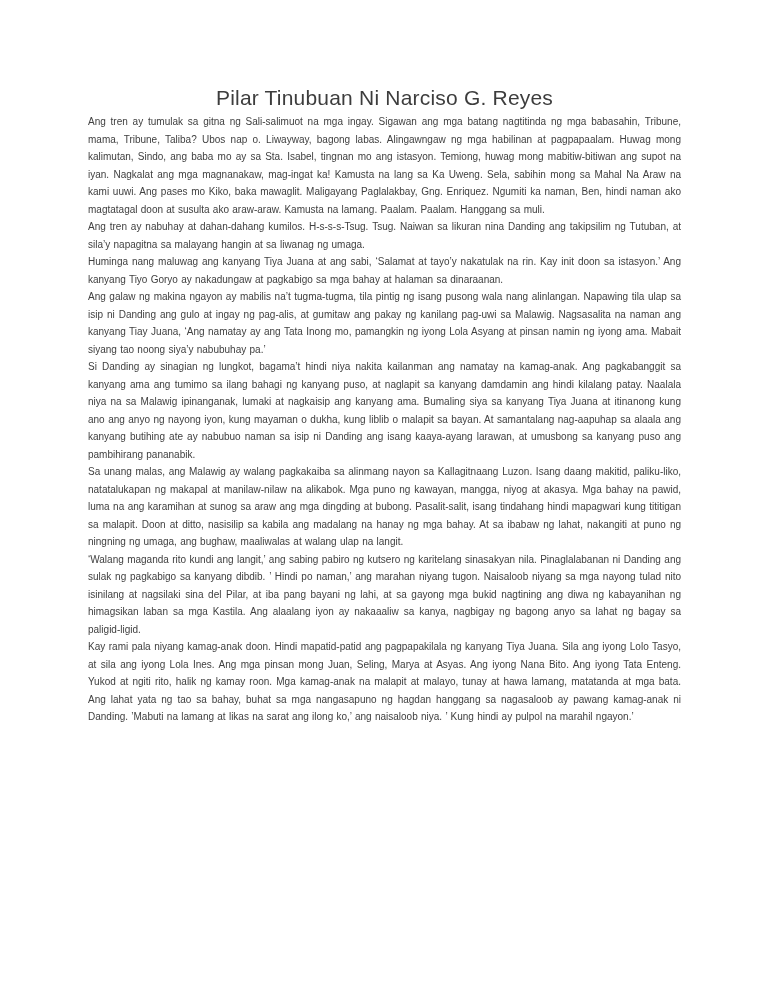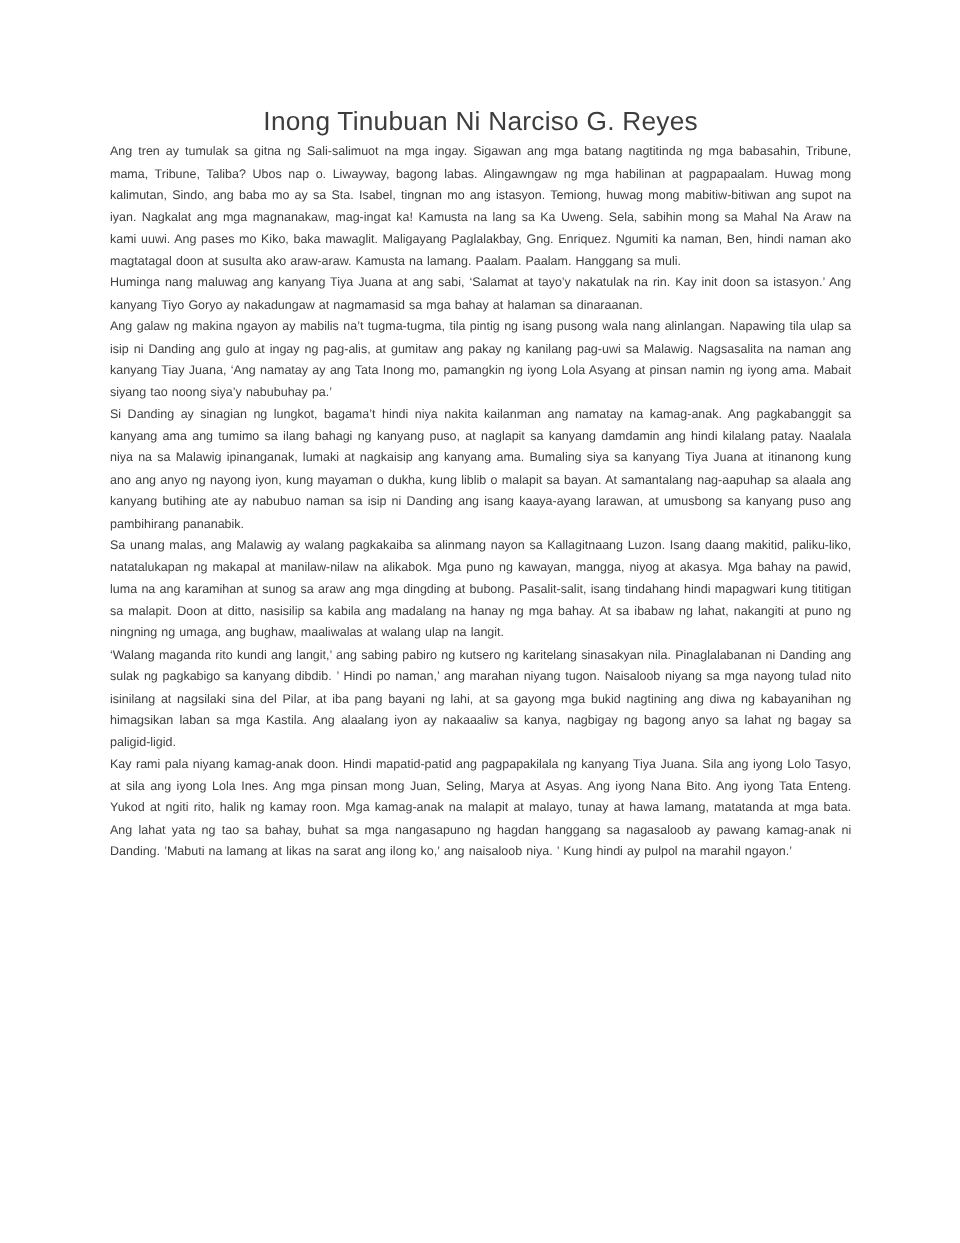--- a/index.html
+++ b/index.html
@@ -44,7 +44,7 @@
 <body>
 
 <div class="page">
-  <h1 class="doc-title">Inong Tinubuan Ni Narciso G. Reyes</h1>
+  <h1 class="doc-title">Pilar Tinubuan Ni Narciso G. Reyes</h1>
   <div class="body-text">
       <p class="para">Ang tren ay tumulak sa gitna ng Sali-salimuot na mga ingay. Sigawan ang mga batang nagtitinda ng mga babasahin, Tribune, mama, Tribune, Taliba? Ubos nap o. Liwayway, bagong labas. Alingawngaw ng mga habilinan at pagpapaalam. Huwag mong kalimutan, Sindo, ang baba mo ay sa Sta. Isabel, tingnan mo ang istasyon. Temiong, huwag mong mabitiw-bitiwan ang supot na iyan. Nagkalat ang mga magnanakaw, mag-ingat ka! Kamusta na lang sa Ka Uweng. Sela, sabihin mong sa Mahal Na Araw na kami uuwi. Ang pases mo Kiko, baka mawaglit. Maligayang Paglalakbay, Gng. Enriquez. Ngumiti ka naman, Ben, hindi naman ako magtatagal doon at susulta ako araw-araw. Kamusta na lamang. Paalam. Paalam. Hanggang sa muli.</p>
       <p class="para">Huminga nang maluwag ang kanyang Tiya Juana at ang sabi, ‘Salamat at tayo’y nakatulak na rin. Kay init doon sa istasyon.’ Ang kanyang Tiyo Goryo ay nakadungaw at nagmamasid sa mga bahay at halaman sa dinaraanan.</p>

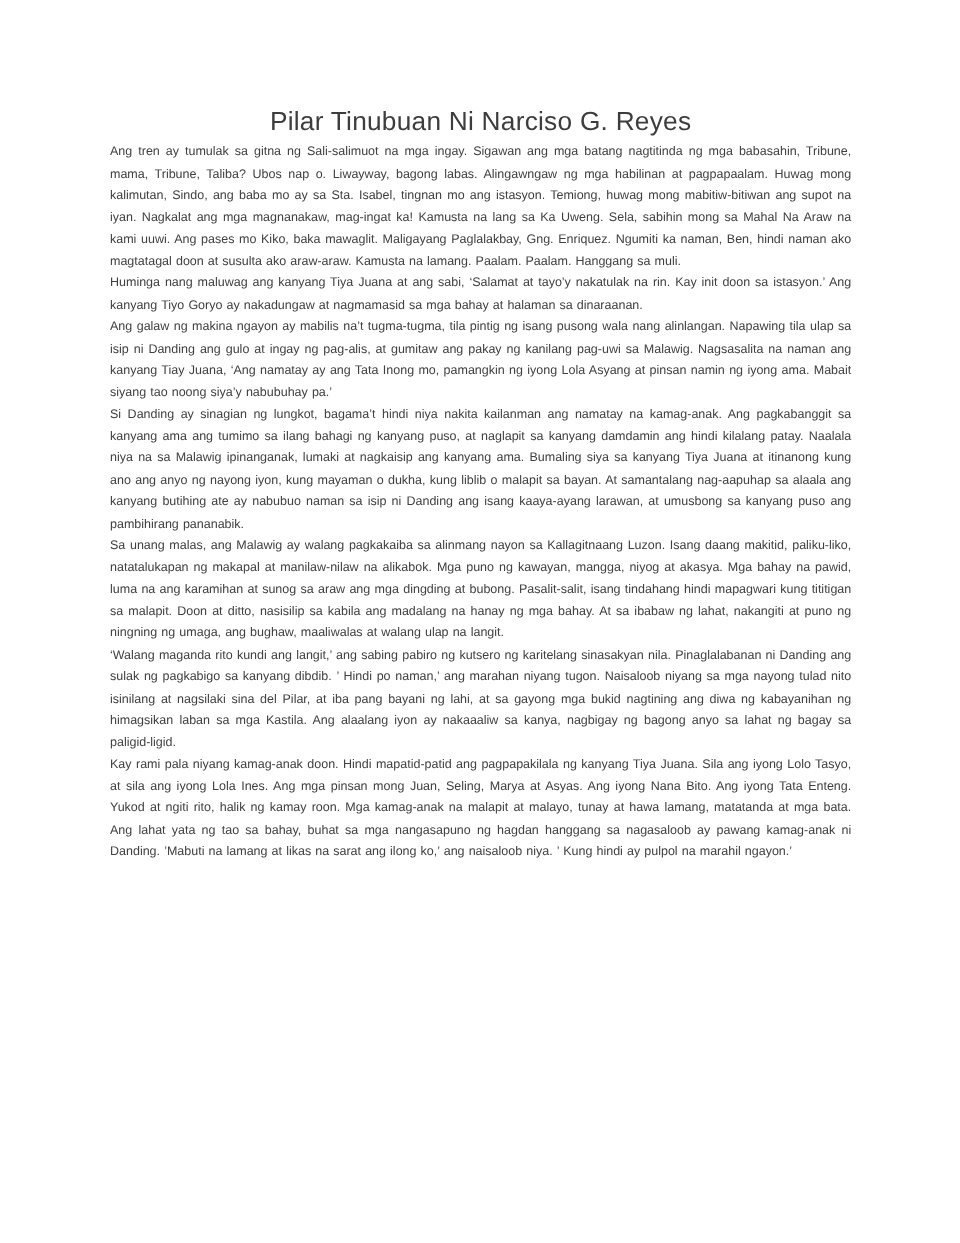--- a/index.html
+++ b/index.html
@@ -47,6 +47,7 @@
   <h1 class="doc-title">Pilar Tinubuan Ni Narciso G. Reyes</h1>
   <div class="body-text">
       <p class="para">Ang tren ay tumulak sa gitna ng Sali-salimuot na mga ingay. Sigawan ang mga batang nagtitinda ng mga babasahin, Tribune, mama, Tribune, Taliba? Ubos nap o. Liwayway, bagong labas. Alingawngaw ng mga habilinan at pagpapaalam. Huwag mong kalimutan, Sindo, ang baba mo ay sa Sta. Isabel, tingnan mo ang istasyon. Temiong, huwag mong mabitiw-bitiwan ang supot na iyan. Nagkalat ang mga magnanakaw, mag-ingat ka! Kamusta na lang sa Ka Uweng. Sela, sabihin mong sa Mahal Na Araw na kami uuwi. Ang pases mo Kiko, baka mawaglit. Maligayang Paglalakbay, Gng. Enriquez. Ngumiti ka naman, Ben, hindi naman ako magtatagal doon at susulta ako araw-araw. Kamusta na lamang. Paalam. Paalam. Hanggang sa muli.</p>
+      <p class="para">Ang tren ay nabuhay at dahan-dahang kumilos. H-s-s-s-Tsug. Tsug. Naiwan sa likuran nina Danding ang takipsilim ng Tutuban, at sila’y napagitna sa malayang hangin at sa liwanag ng umaga.</p>
       <p class="para">Huminga nang maluwag ang kanyang Tiya Juana at ang sabi, ‘Salamat at tayo’y nakatulak na rin. Kay init doon sa istasyon.’ Ang kanyang Tiyo Goryo ay nakadungaw at nagmamasid sa mga bahay at halaman sa dinaraanan.</p>
       <p class="para">Ang galaw ng makina ngayon ay mabilis na’t tugma-tugma, tila pintig ng isang pusong wala nang alinlangan. Napawing tila ulap sa isip ni Danding ang gulo at ingay ng pag-alis, at gumitaw ang pakay ng kanilang pag-uwi sa Malawig. Nagsasalita na naman ang kanyang Tiay Juana, ‘Ang namatay ay ang Tata Inong mo, pamangkin ng iyong Lola Asyang at pinsan namin ng iyong ama. Mabait siyang tao noong siya’y nabubuhay pa.’</p>
       <p class="para">Si Danding ay sinagian ng lungkot, bagama’t hindi niya nakita kailanman ang namatay na kamag-anak. Ang pagkabanggit sa kanyang ama ang tumimo sa ilang bahagi ng kanyang puso, at naglapit sa kanyang damdamin ang hindi kilalang patay. Naalala niya na sa Malawig ipinanganak, lumaki at nagkaisip ang kanyang ama. Bumaling siya sa kanyang Tiya Juana at itinanong kung ano ang anyo ng nayong iyon, kung mayaman o dukha, kung liblib o malapit sa bayan. At samantalang nag-aapuhap sa alaala ang kanyang butihing ate ay nabubuo naman sa isip ni Danding ang isang kaaya-ayang larawan, at umusbong sa kanyang puso ang pambihirang pananabik.</p>

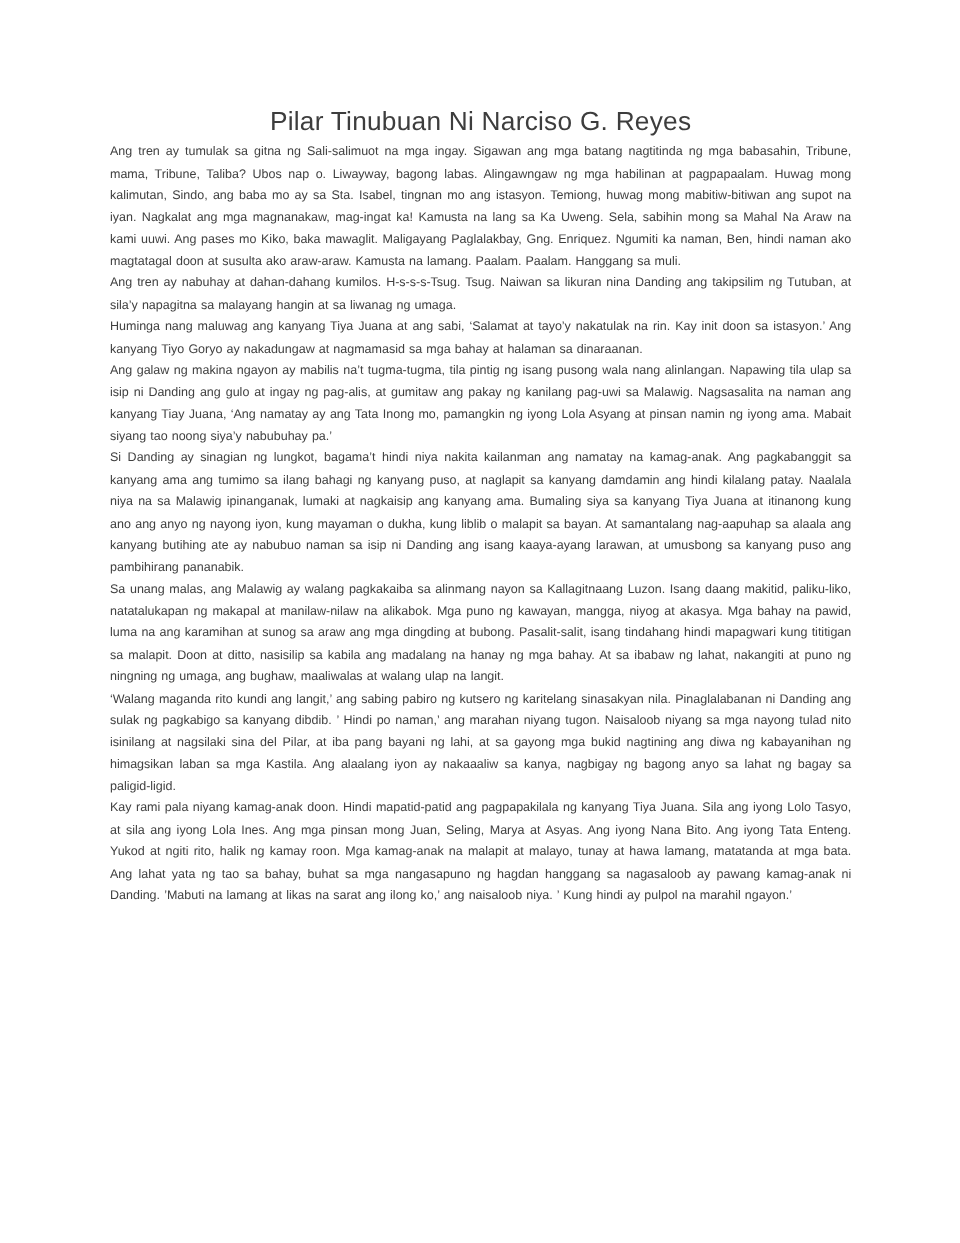--- a/index.html
+++ b/index.html
@@ -48,7 +48,7 @@
   <div class="body-text">
       <p class="para">Ang tren ay tumulak sa gitna ng Sali-salimuot na mga ingay. Sigawan ang mga batang nagtitinda ng mga babasahin, Tribune, mama, Tribune, Taliba? Ubos nap o. Liwayway, bagong labas. Alingawngaw ng mga habilinan at pagpapaalam. Huwag mong kalimutan, Sindo, ang baba mo ay sa Sta. Isabel, tingnan mo ang istasyon. Temiong, huwag mong mabitiw-bitiwan ang supot na iyan. Nagkalat ang mga magnanakaw, mag-ingat ka! Kamusta na lang sa Ka Uweng. Sela, sabihin mong sa Mahal Na Araw na kami uuwi. Ang pases mo Kiko, baka mawaglit. Maligayang Paglalakbay, Gng. Enriquez. Ngumiti ka naman, Ben, hindi naman ako magtatagal doon at susulta ako araw-araw. Kamusta na lamang. Paalam. Paalam. Hanggang sa muli.</p>
       <p class="para">Ang tren ay nabuhay at dahan-dahang kumilos. H-s-s-s-Tsug. Tsug. Naiwan sa likuran nina Danding ang takipsilim ng Tutuban, at sila’y napagitna sa malayang hangin at sa liwanag ng umaga.</p>
-      <p class="para">Huminga nang maluwag ang kanyang Tiya Juana at ang sabi, ‘Salamat at tayo’y nakatulak na rin. Kay init doon sa istasyon.’ Ang kanyang Tiyo Goryo ay nakadungaw at nagmamasid sa mga bahay at halaman sa dinaraanan.</p>
+      <p class="para">Huminga nang maluwag ang kanyang Tiya Juana at ang sabi, ‘Salamat at tayo’y nakatulak na rin. Kay init doon sa istasyon.’ Ang kanyang Tiyo Goryo ay nakadungaw at pagkabigo sa mga bahay at halaman sa dinaraanan.</p>
       <p class="para">Ang galaw ng makina ngayon ay mabilis na’t tugma-tugma, tila pintig ng isang pusong wala nang alinlangan. Napawing tila ulap sa isip ni Danding ang gulo at ingay ng pag-alis, at gumitaw ang pakay ng kanilang pag-uwi sa Malawig. Nagsasalita na naman ang kanyang Tiay Juana, ‘Ang namatay ay ang Tata Inong mo, pamangkin ng iyong Lola Asyang at pinsan namin ng iyong ama. Mabait siyang tao noong siya’y nabubuhay pa.’</p>
       <p class="para">Si Danding ay sinagian ng lungkot, bagama’t hindi niya nakita kailanman ang namatay na kamag-anak. Ang pagkabanggit sa kanyang ama ang tumimo sa ilang bahagi ng kanyang puso, at naglapit sa kanyang damdamin ang hindi kilalang patay. Naalala niya na sa Malawig ipinanganak, lumaki at nagkaisip ang kanyang ama. Bumaling siya sa kanyang Tiya Juana at itinanong kung ano ang anyo ng nayong iyon, kung mayaman o dukha, kung liblib o malapit sa bayan. At samantalang nag-aapuhap sa alaala ang kanyang butihing ate ay nabubuo naman sa isip ni Danding ang isang kaaya-ayang larawan, at umusbong sa kanyang puso ang pambihirang pananabik.</p>
       <p class="para">Sa unang malas, ang Malawig ay walang pagkakaiba sa alinmang nayon sa Kallagitnaang Luzon. Isang daang makitid, paliku-liko, natatalukapan ng makapal at manilaw-nilaw na alikabok. Mga puno ng kawayan, mangga, niyog at akasya. Mga bahay na pawid, luma na ang karamihan at sunog sa araw ang mga dingding at bubong. Pasalit-salit, isang tindahang hindi mapagwari kung tititigan sa malapit. Doon at ditto, nasisilip sa kabila ang madalang na hanay ng mga bahay. At sa ibabaw ng lahat, nakangiti at puno ng ningning ng umaga, ang bughaw, maaliwalas at walang ulap na langit.</p>

